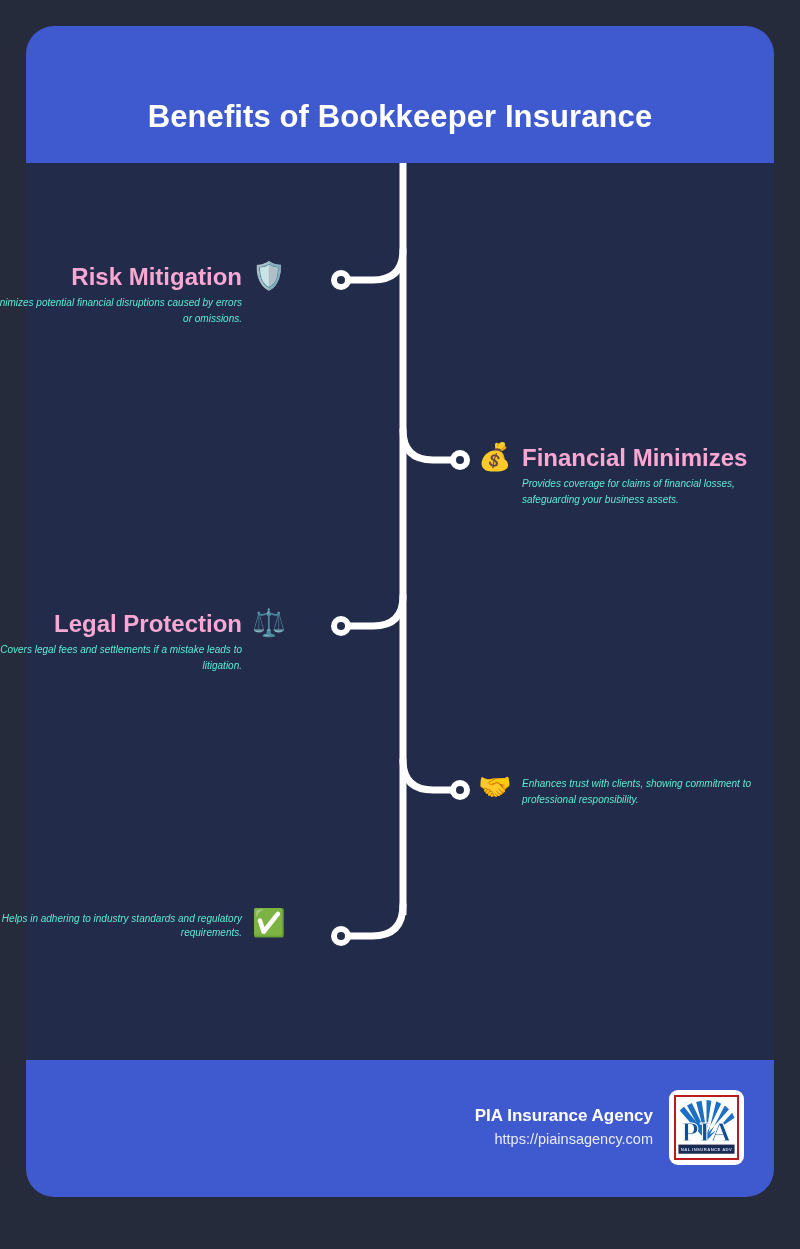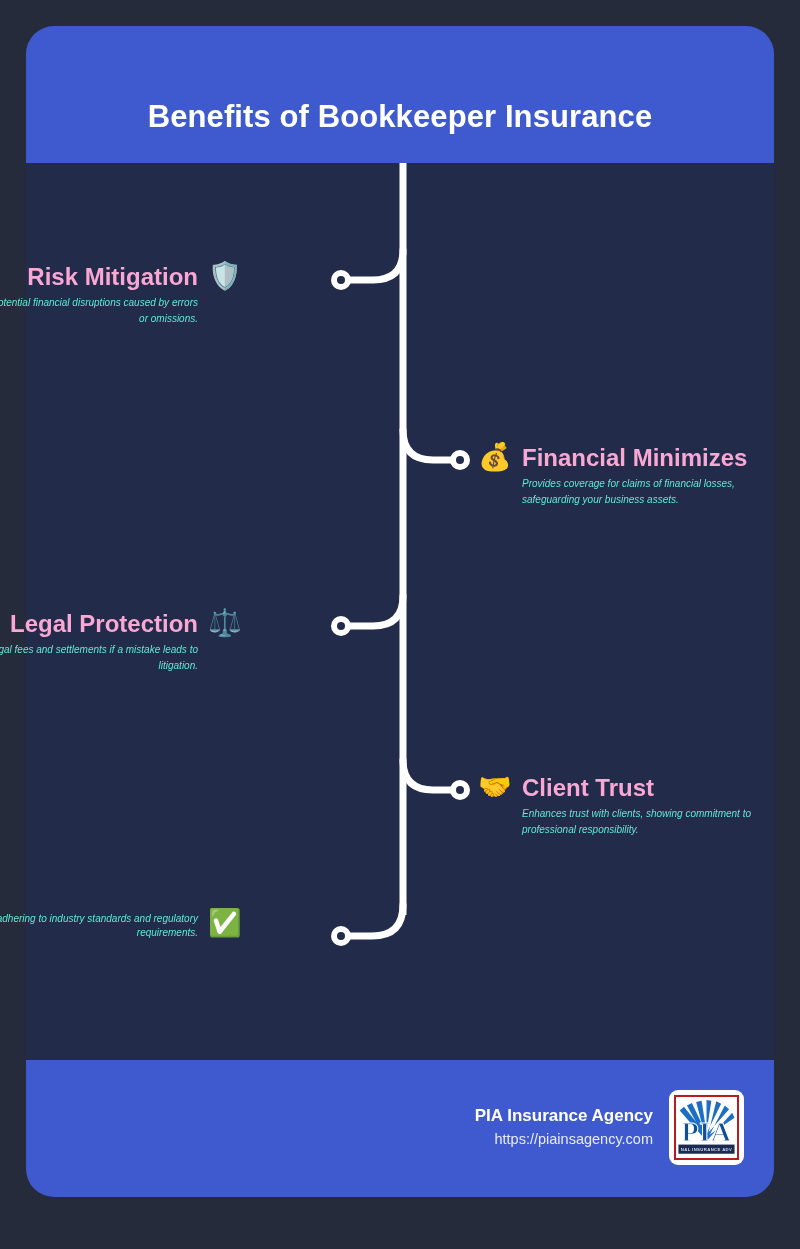--- a/index.html
+++ b/index.html
@@ -18,6 +18,7 @@
     position: relative;
     width: 712px;
     height: 1249px;
+    padding-left: 44px;
   }
 
   

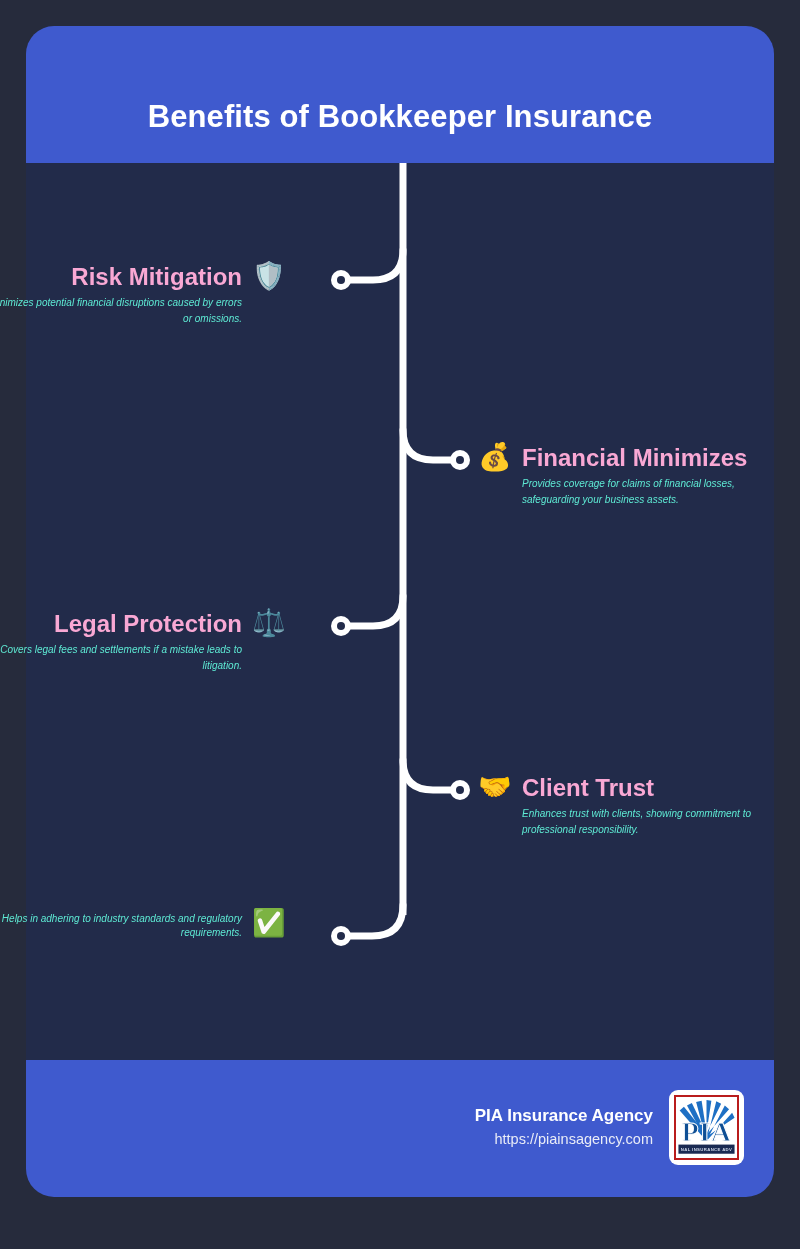--- a/index.html
+++ b/index.html
@@ -238,7 +238,6 @@
   <div class="row right" id="row-3">
     <span class="row-icon">🤝</span>
     <div class="row-text">
-      <div class="row-title">Client Trust</div>
       <div class="row-desc">Enhances trust with clients, showing commitment to professional responsibility.</div>
     </div>
   </div>

